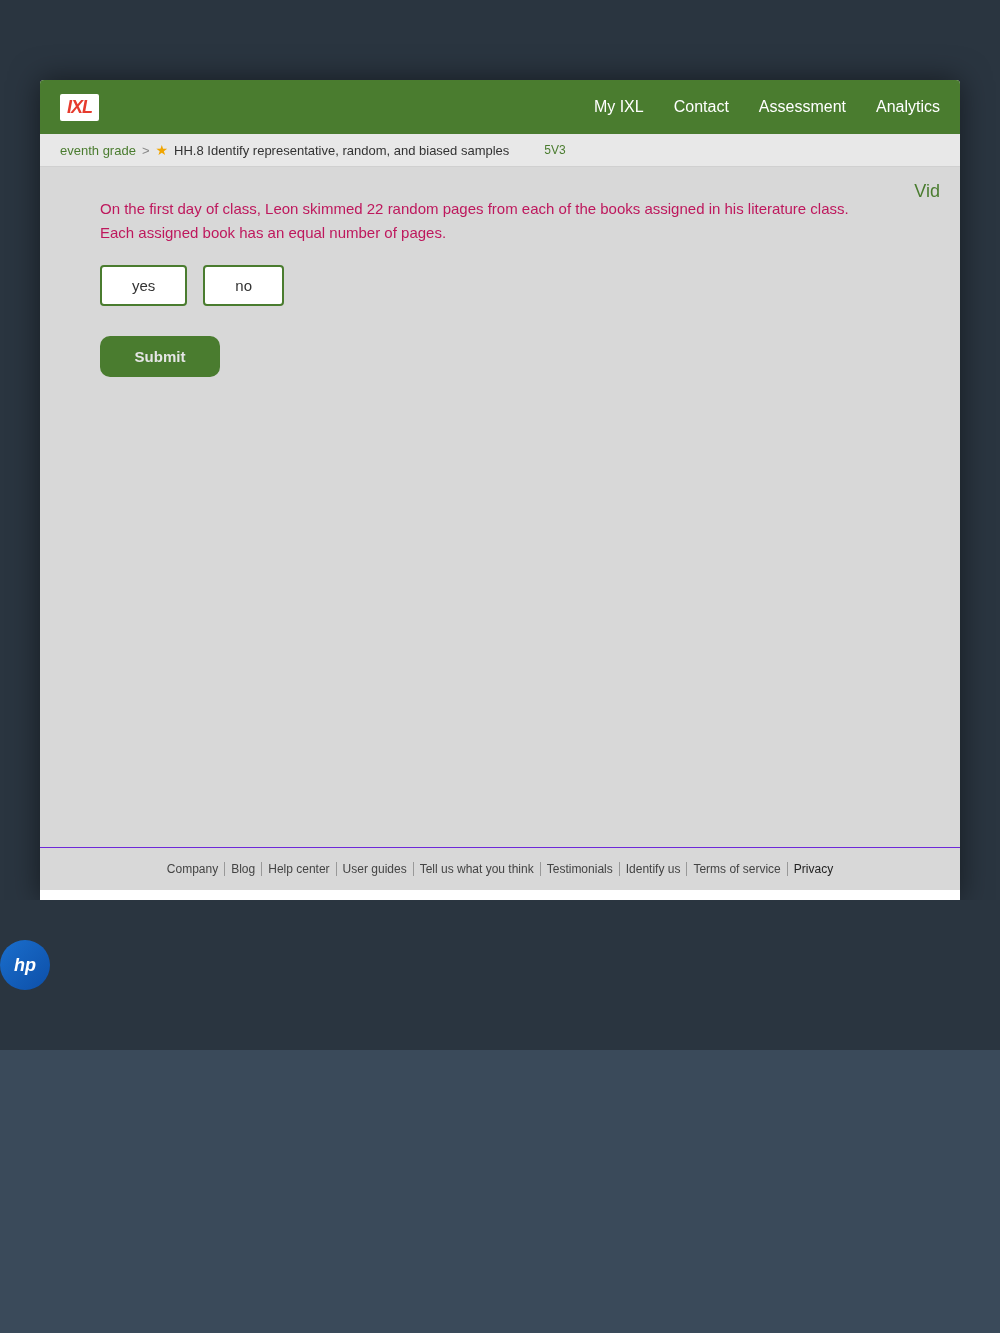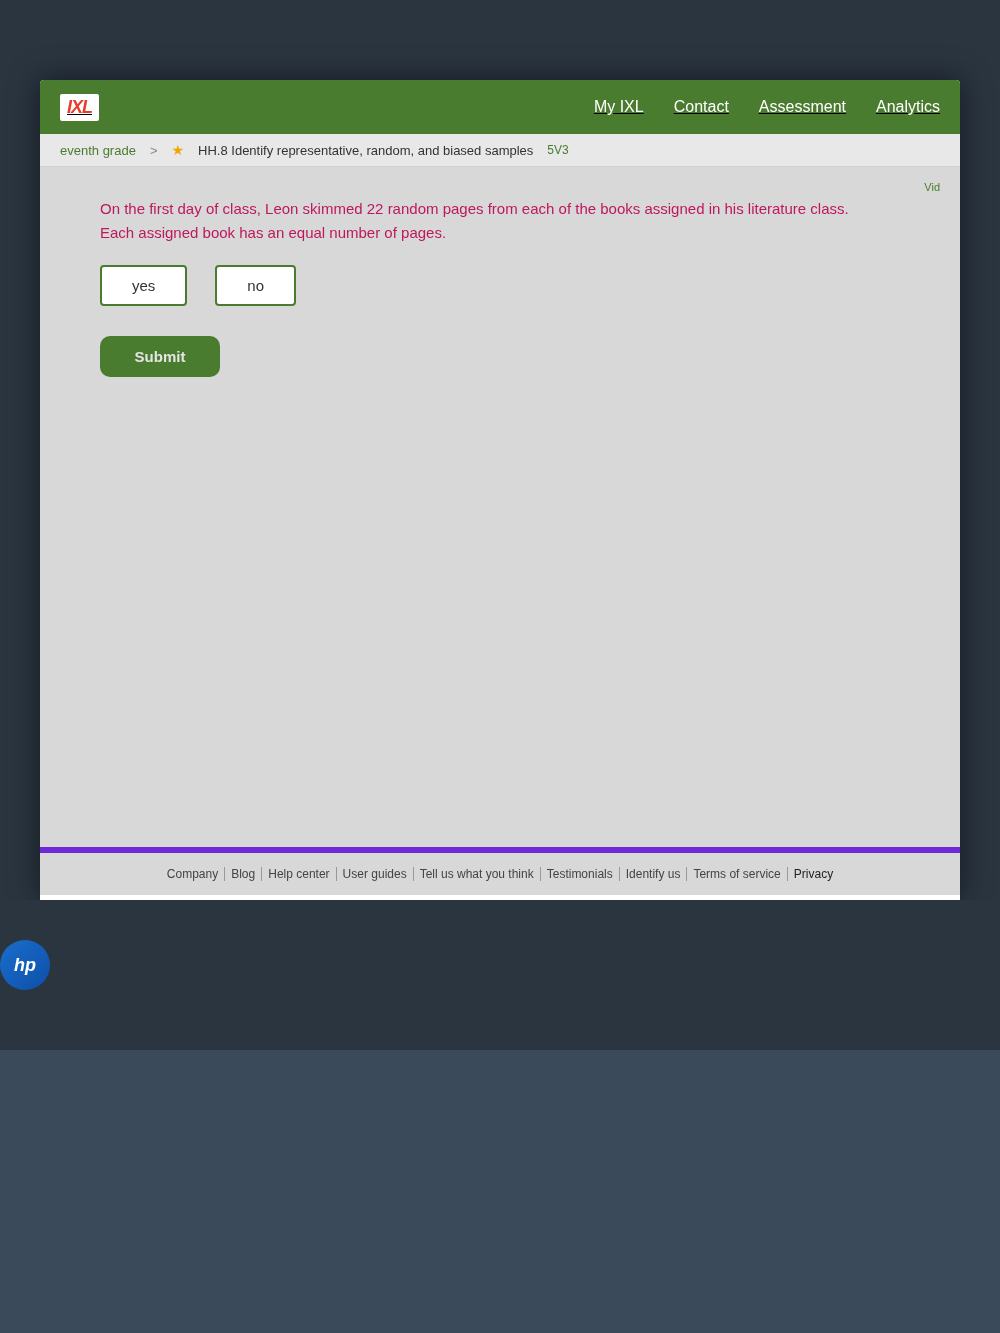--- a/index.html
+++ b/index.html
@@ -42,7 +42,6 @@
       align-items: center;
       padding: 0 20px;
       height: 54px;
-      text-decoration: underline;
     }
 
     .logo-box {

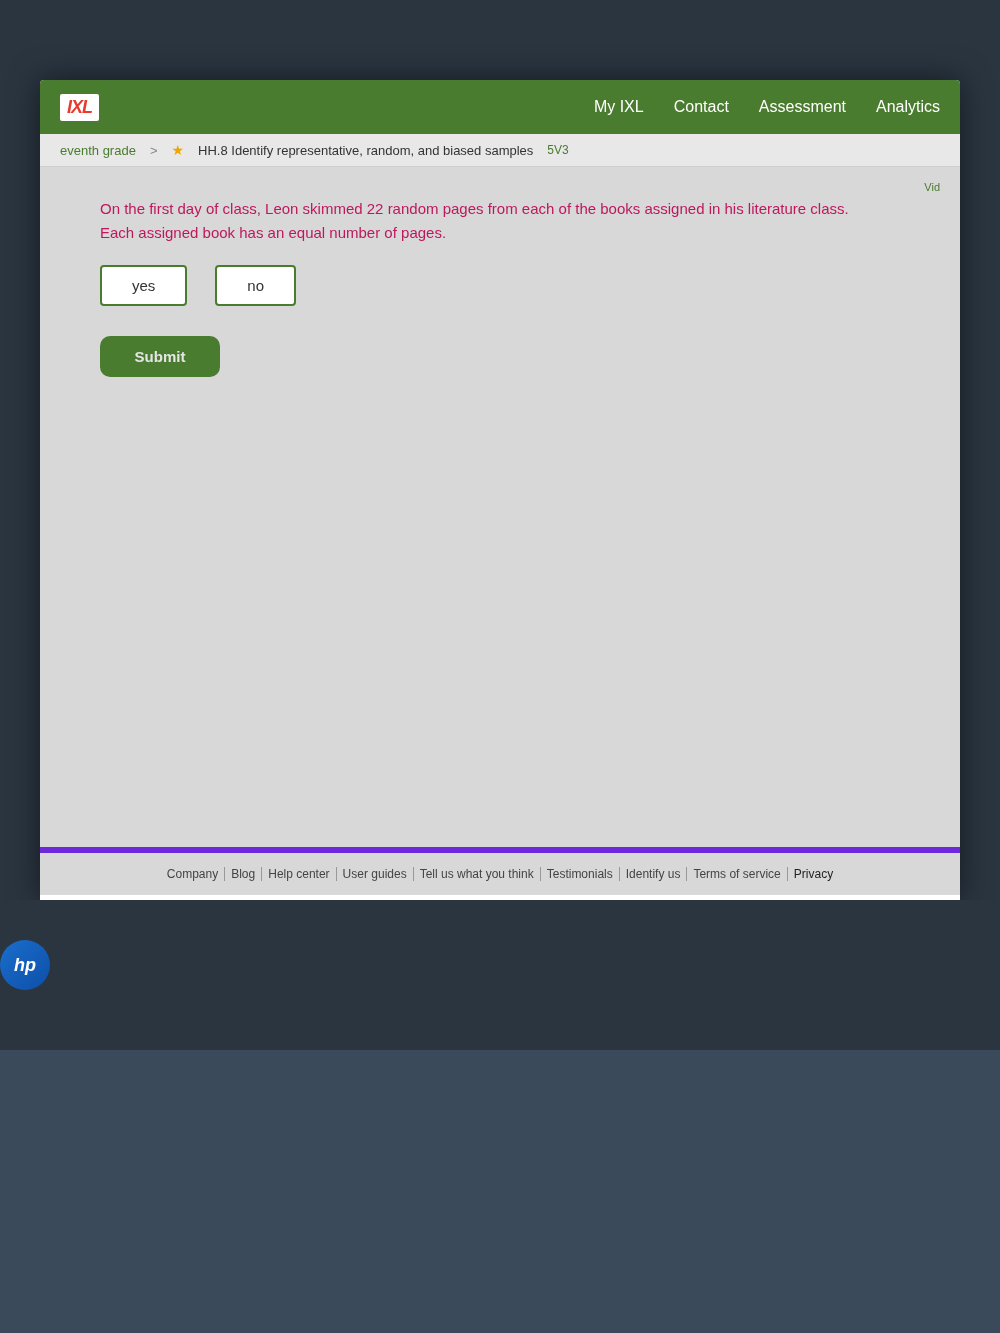--- a/index.html
+++ b/index.html
@@ -78,7 +78,7 @@
       padding: 8px 20px;
       display: flex;
       align-items: center;
-      gap: 14px;
+      gap: 6px;
       font-size: 13px;
       color: #555;
       border-bottom: 1px solid #d0d0d0;

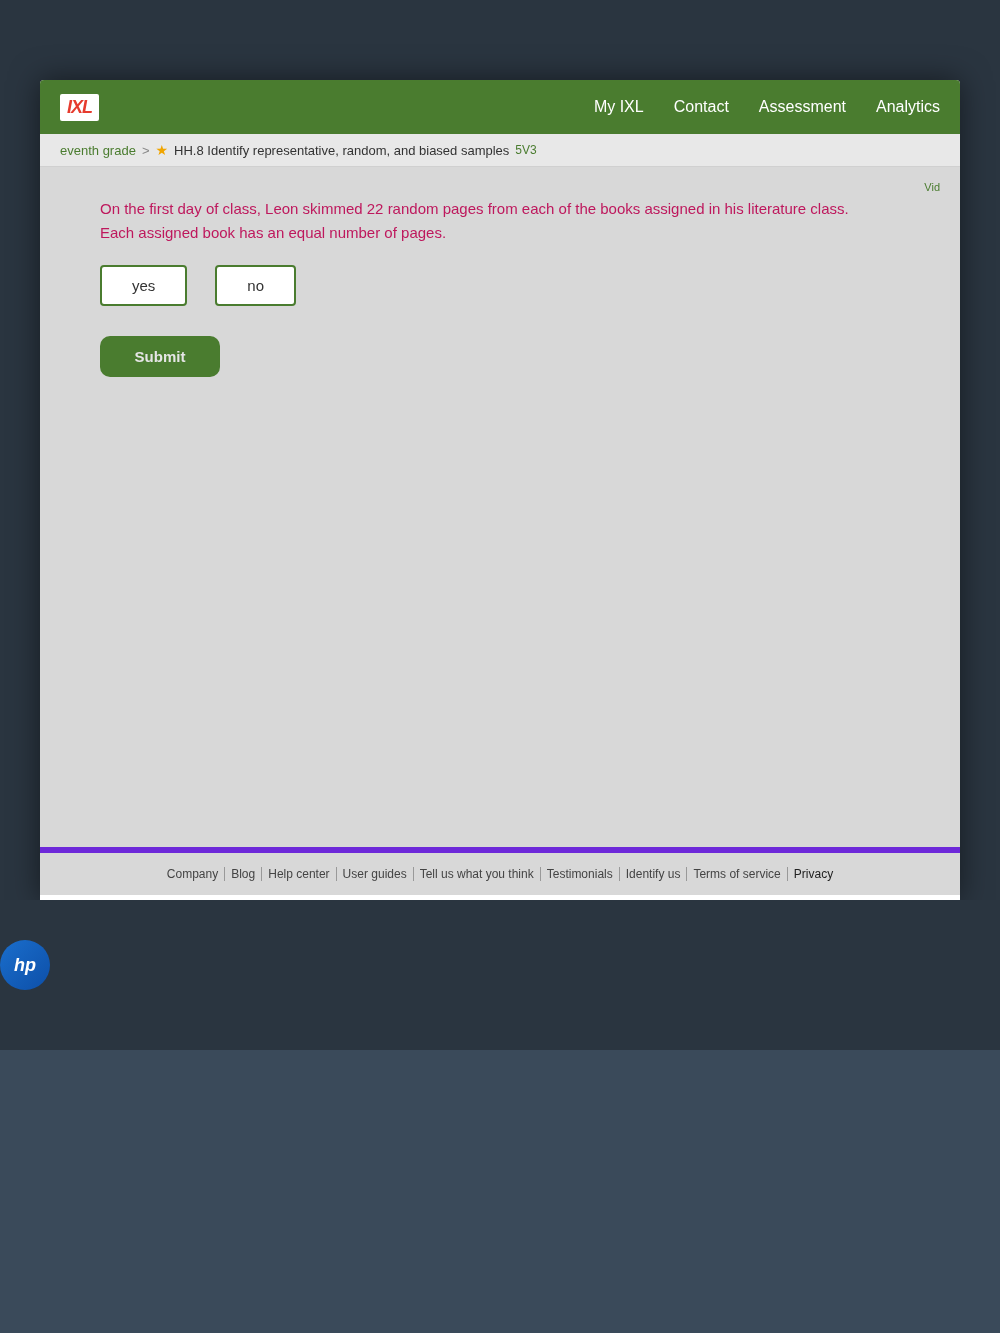--- a/index.html
+++ b/index.html
@@ -106,6 +106,7 @@
     .breadcrumb-code {
       color: #4a7c2f;
       font-size: 12px;
+      margin-left: 29px;
     }
 
     

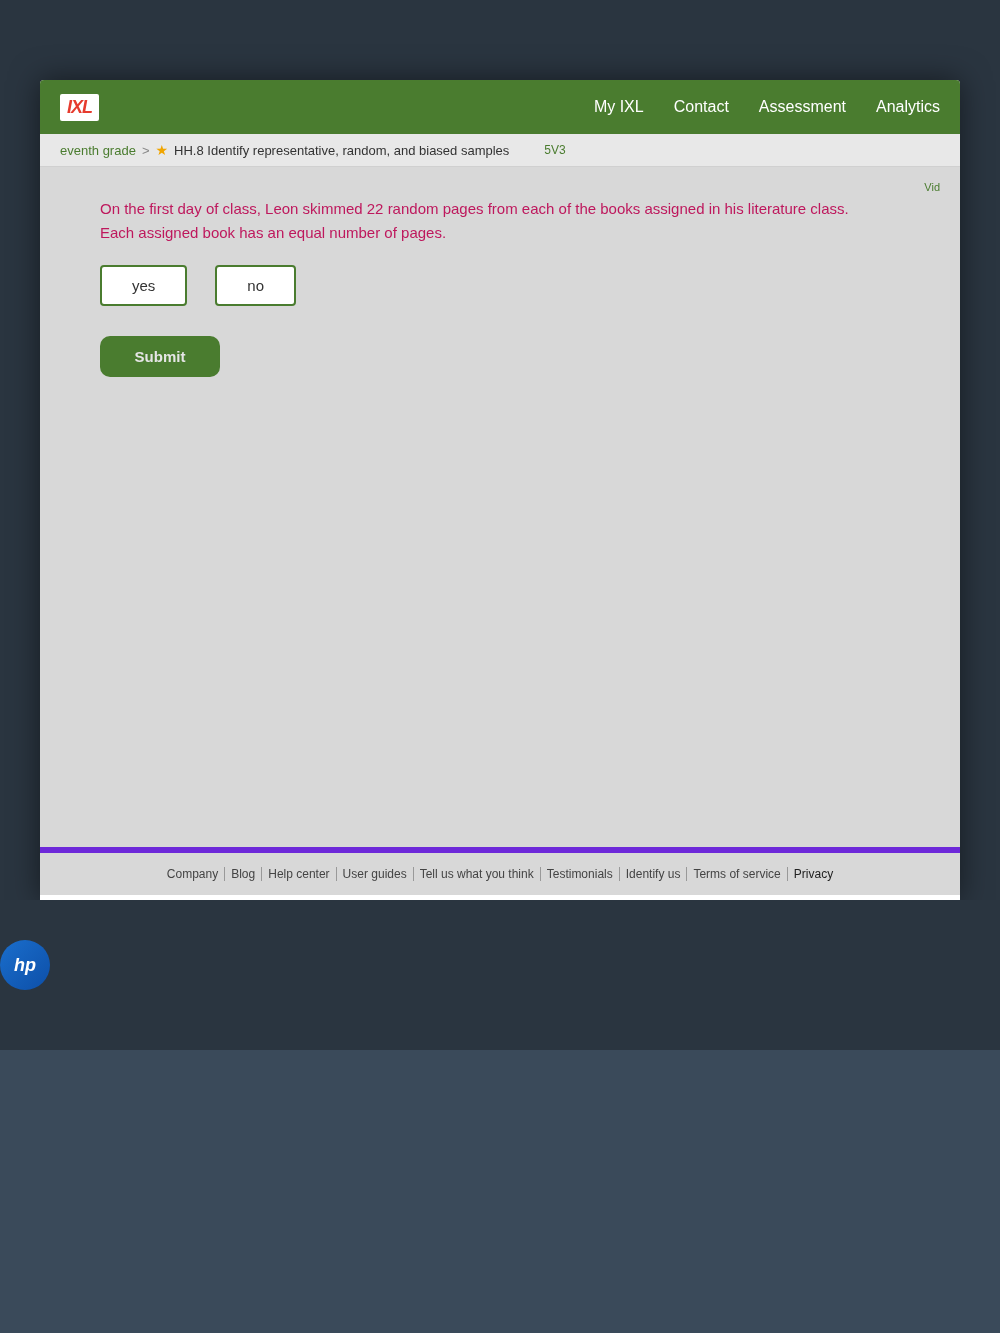--- a/index.html
+++ b/index.html
@@ -122,7 +122,7 @@
       top: 14px;
       right: 20px;
       color: #4a7c2f;
-      font-size: 11px;
+      font-size: 18px;
       cursor: pointer;
     }
 

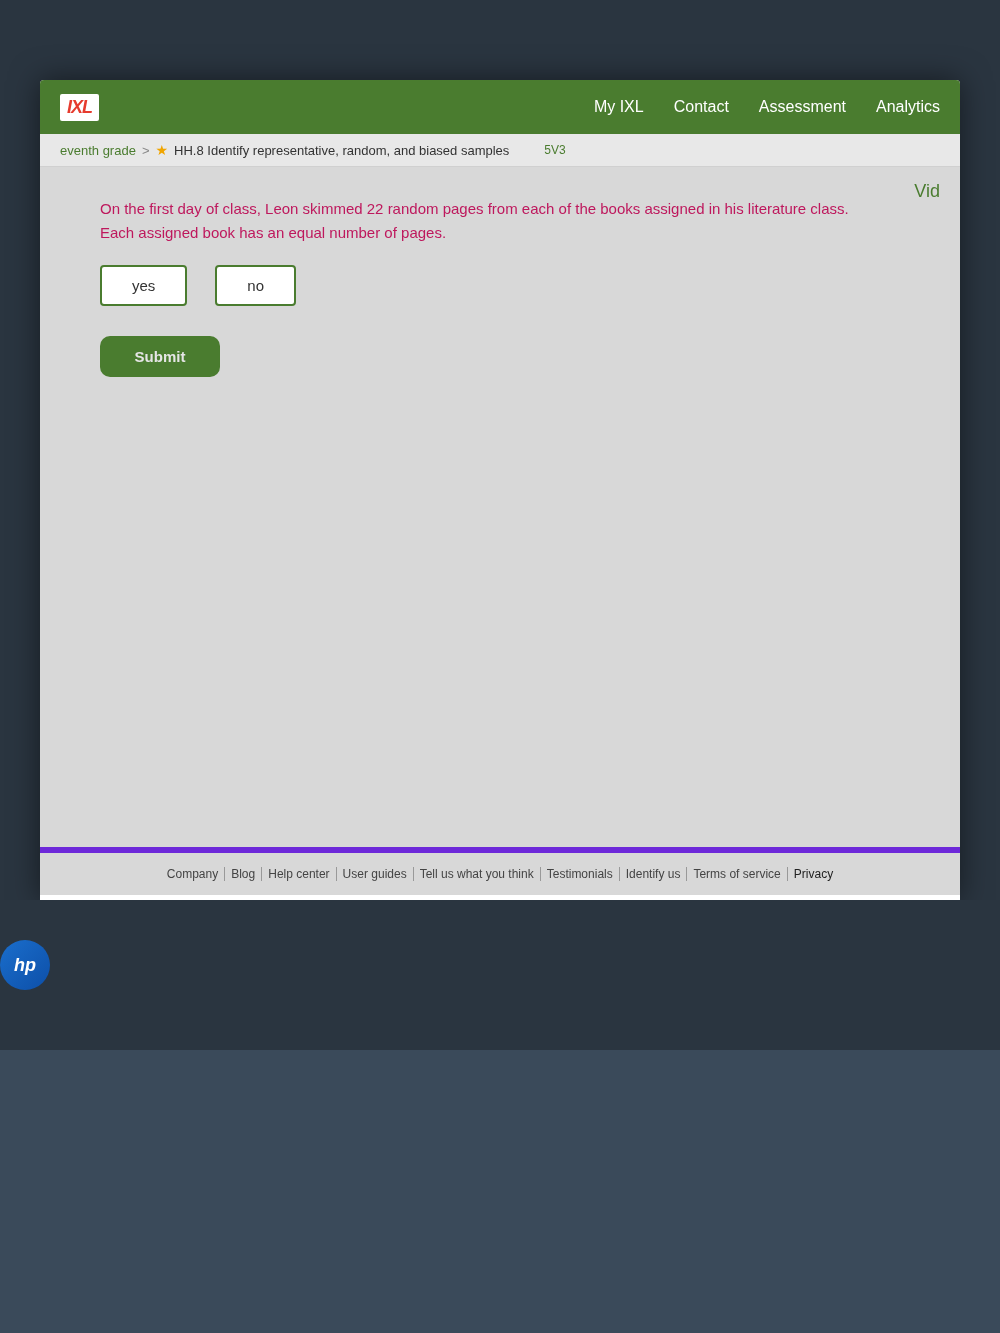--- a/index.html
+++ b/index.html
@@ -142,7 +142,7 @@
 
     .answer-buttons {
       display: flex;
-      gap: 28px;
+      gap: 16px;
       margin-bottom: 30px;
     }
 

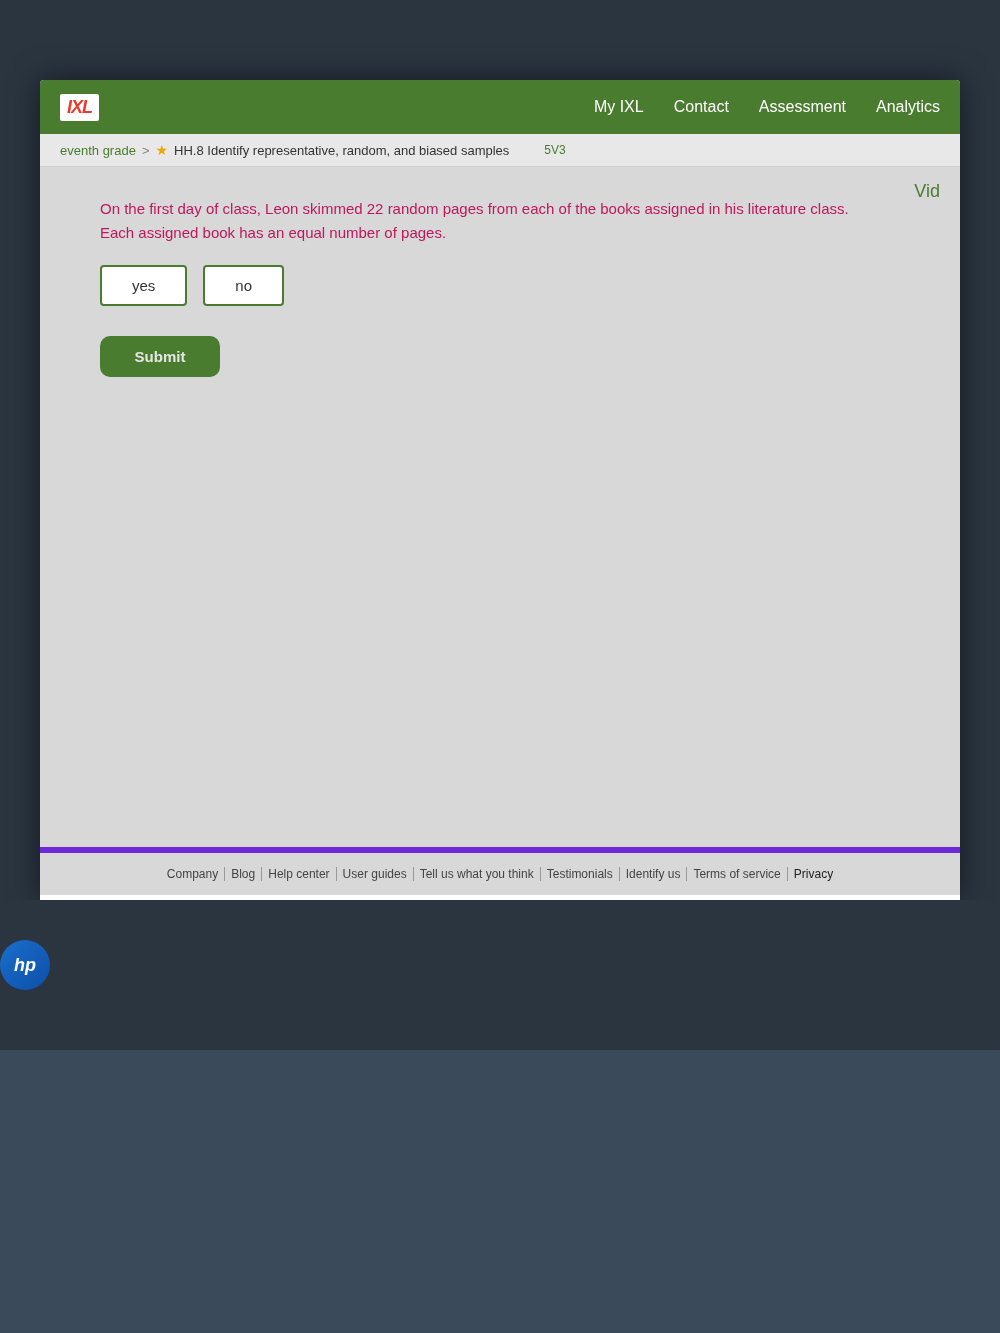--- a/index.html
+++ b/index.html
@@ -173,7 +173,7 @@
     
     .footer {
       background: #d8d8d8;
-      border-top: 6px solid #6d28d9;
+      border-top: 1px solid #6d28d9;
       padding: 14px 20px;
       display: flex;
       justify-content: center;

